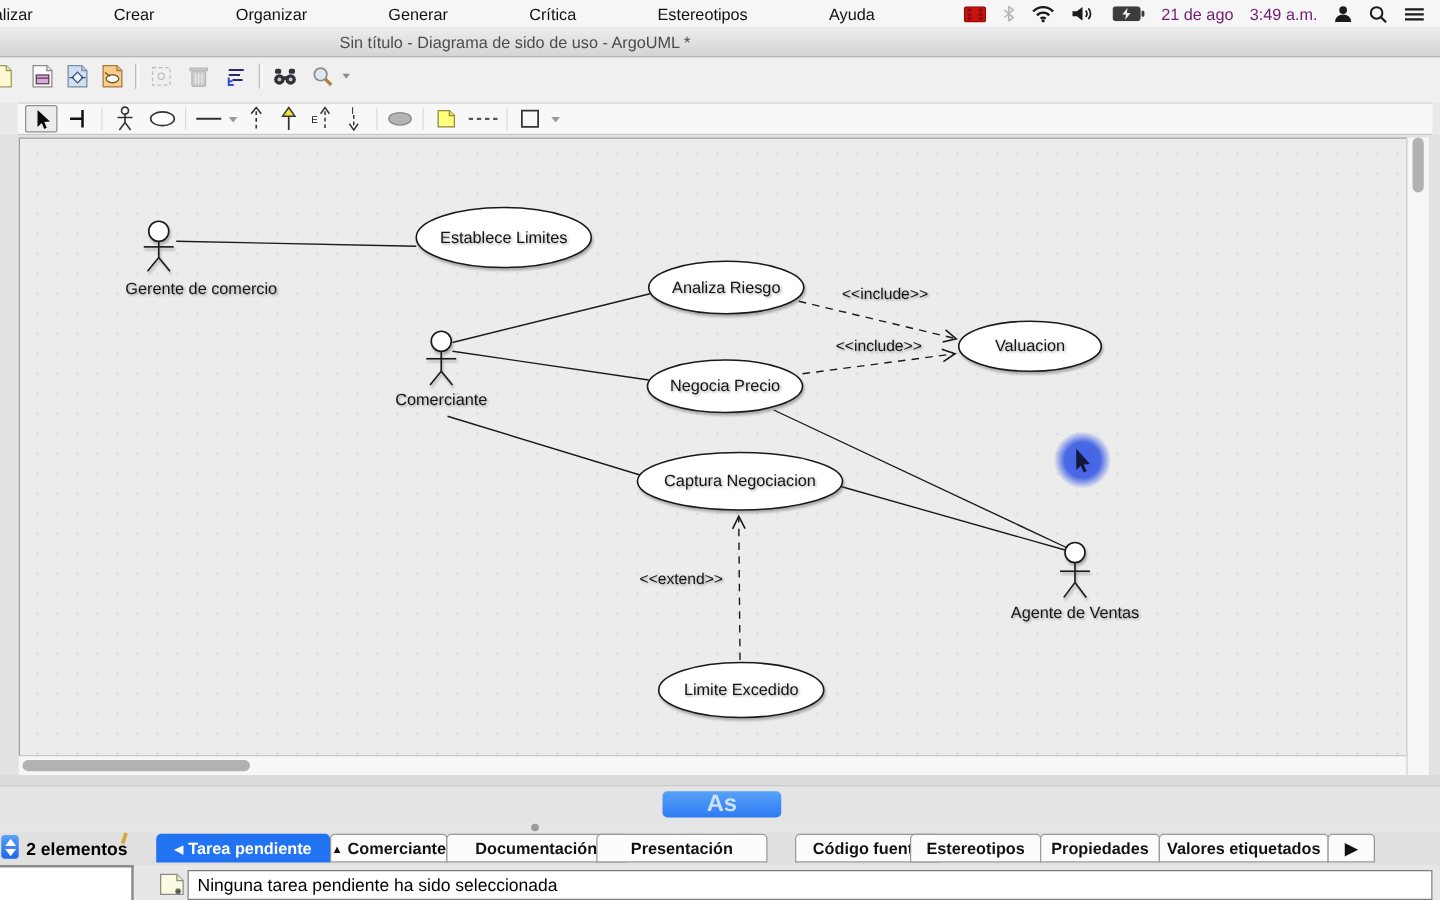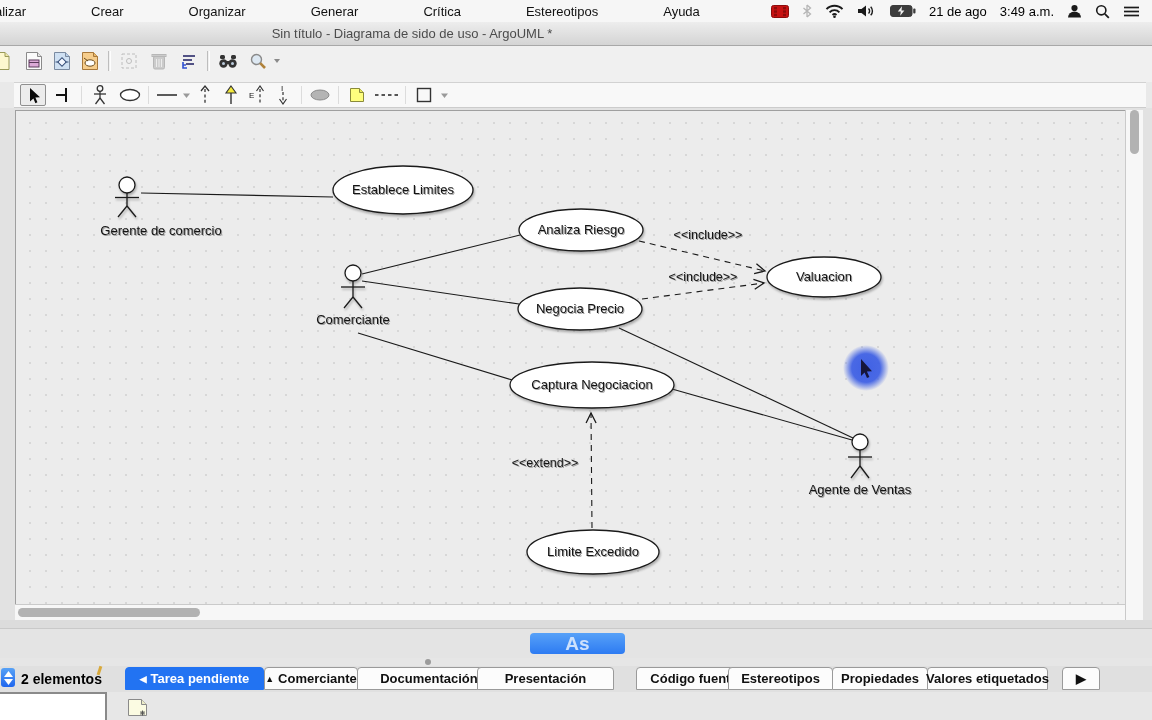--- a/index.html
+++ b/index.html
@@ -17,7 +17,7 @@
   .mb-status{margin-left:auto;display:flex;align-items:center;gap:13px;
              padding-right:12px;}
   .mb-status svg{display:block;}
-  .mb-text{font-size:13px;color:#000000;}
+  .mb-text{font-size:13px;color:#701a75;}
 
   
   .titlebar{left:0;top:22px;width:1152px;height:23px;

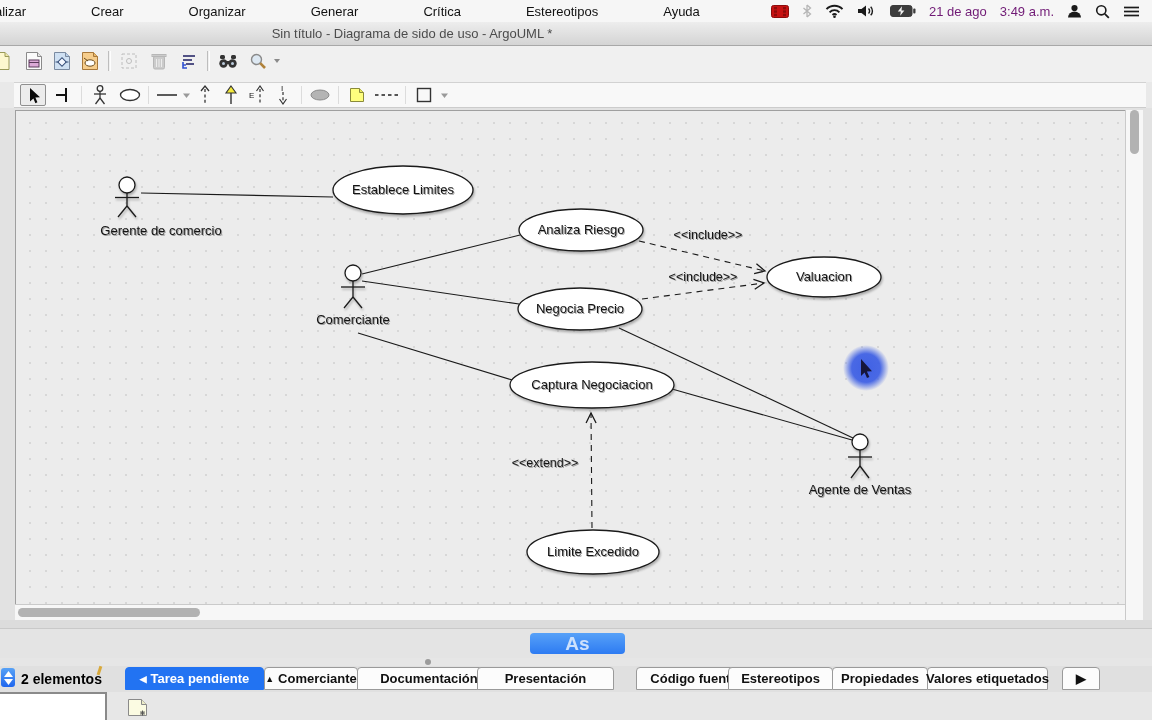--- a/index.html
+++ b/index.html
@@ -482,7 +482,7 @@
   <span class="tab" style="left:832px;width:96px">
     <span>Propiedades</span>
   </span>
-  <span class="tab" style="left:927px;width:121px">
+  <span class="tab" style="left:927px;width:136px">
     <span>Valores etiquetados</span>
   </span>
   <span class="tab" style="left:1062px;width:38px">

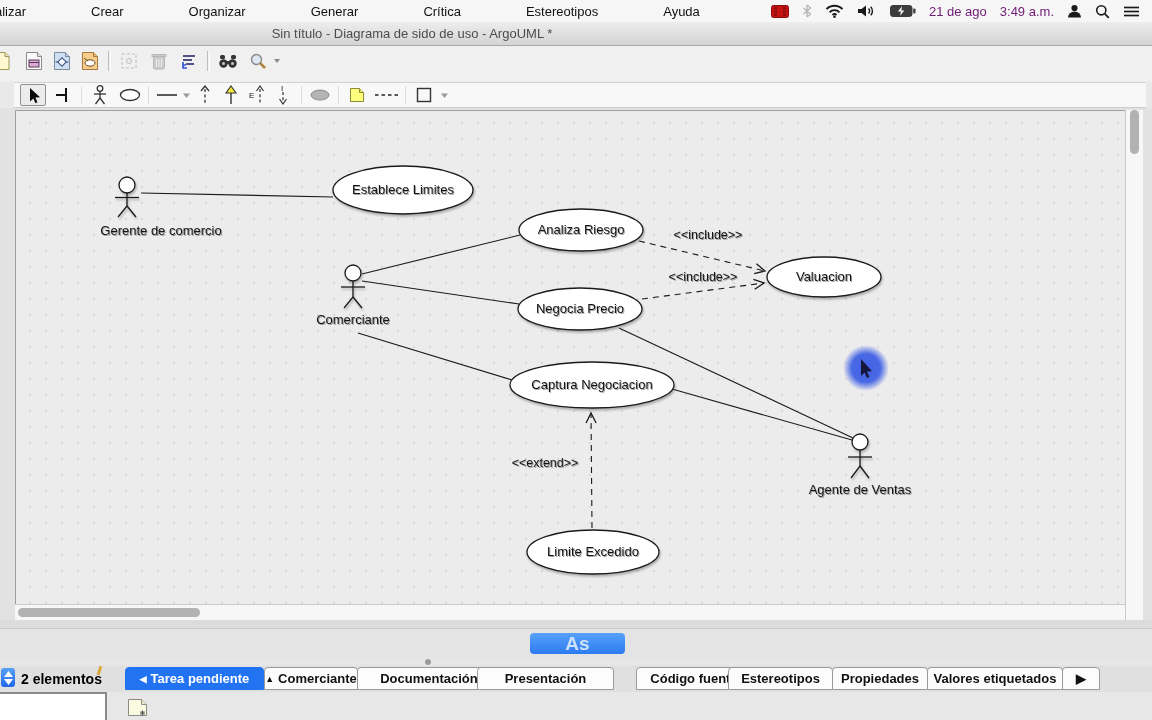--- a/index.html
+++ b/index.html
@@ -499,6 +499,7 @@
         <path d="M15.5 12.5 v5 M13 15 h5 M13.7 13.2 l3.6 3.6 M17.3 13.2 l-3.6 3.6" stroke="#555" stroke-width="1"></path>
       </svg>
   </span>
+  <div class="todo-field">Ninguna tarea pendiente ha sido seleccionada</div>
 </div>
 
 </body></html>

